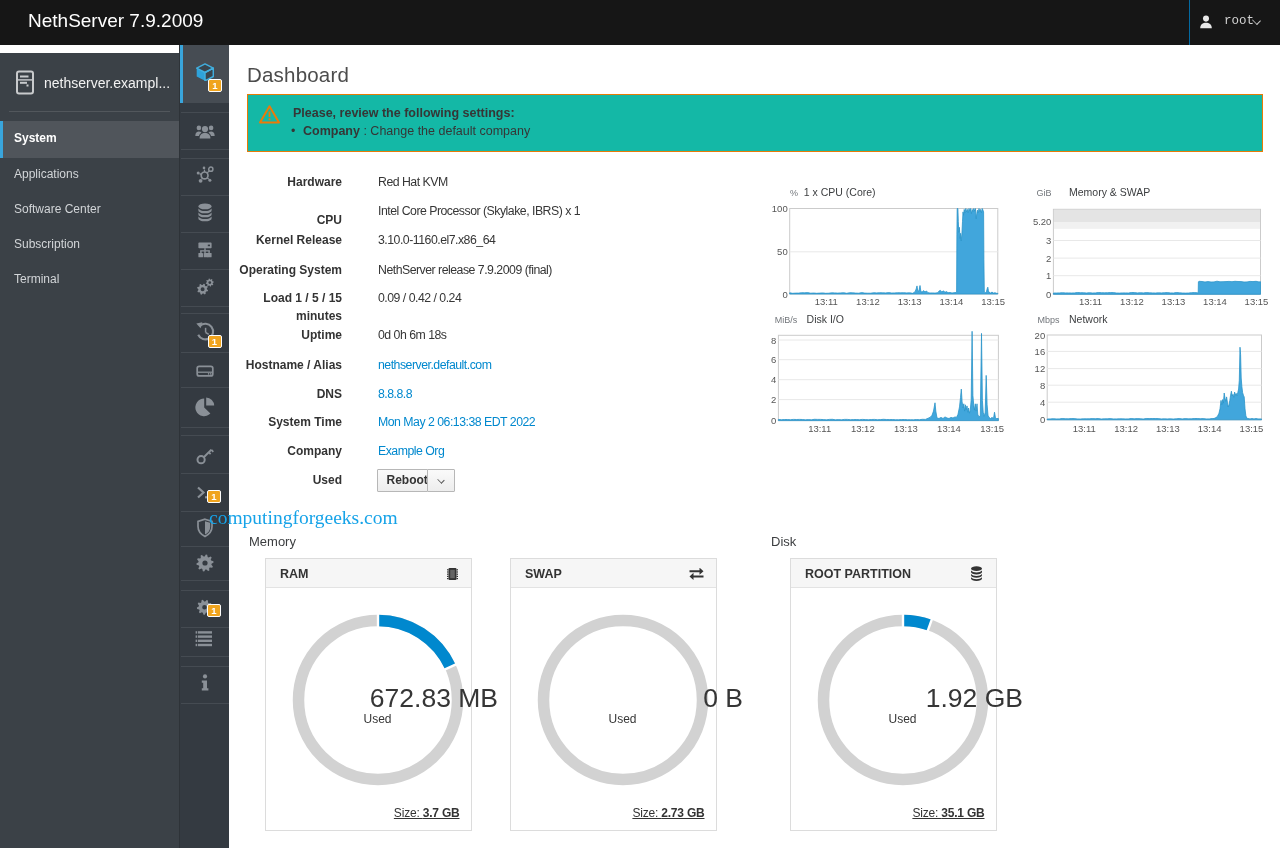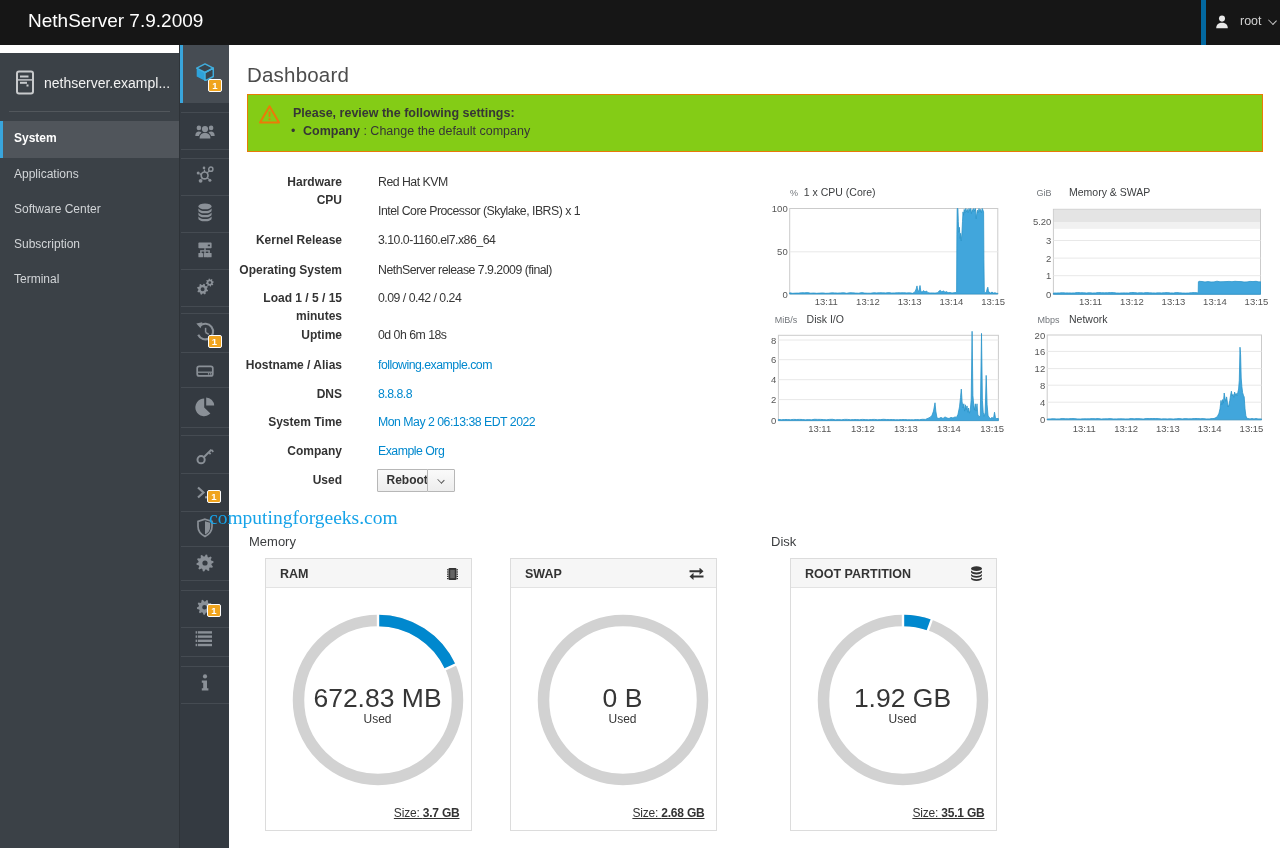--- a/index.html
+++ b/index.html
@@ -11,7 +11,7 @@
 
 #topbar { position:absolute; top:0; left:0; width:1280px; height:45px; background:#161616; }
 #brand { position:absolute; left:28px; top:10px; color:#fff; font-size:19px; }
-#usermenu { position:absolute; right:0; top:0; height:45px; border-left:5px solid #0369a1; width:79px; }
+#usermenu { position:absolute; right:0; top:0; height:45px; border-left:1px solid #0369a1; width:91px;font-family:Liberation Mono, monospace; }
 #usericon { position:absolute; left:8px; top:14px; }
 #username { position:absolute; left:34px; top:14px; color:#d2d2d2; font-size:12.5px; }
 #ucaret { position:absolute; left:63px; top:17px; width:7px; height:7px; border-right:1.6px solid #c8c8c8; border-bottom:1.6px solid #c8c8c8; transform:rotate(45deg) scale(1,0.8); }

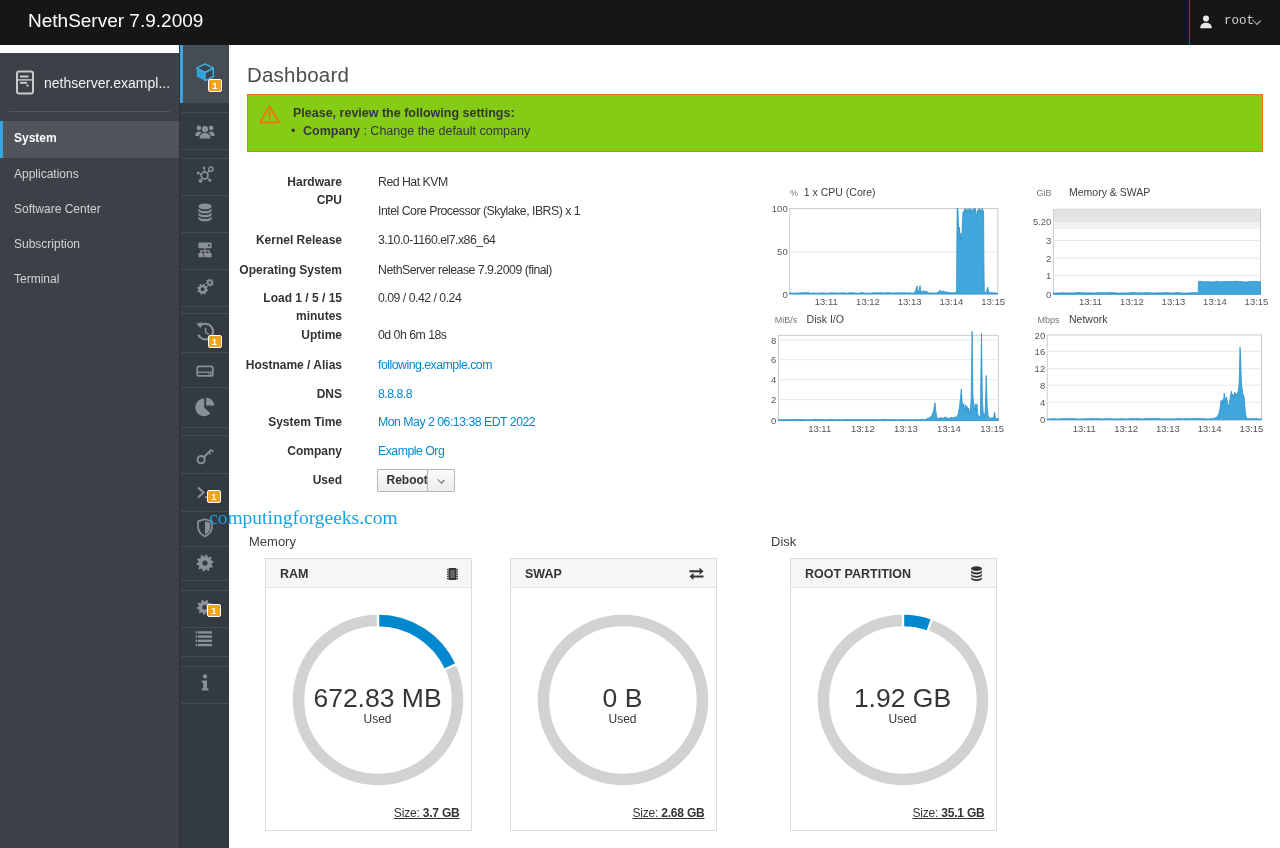--- a/index.html
+++ b/index.html
@@ -33,7 +33,7 @@
 
 #content { position:absolute; top:45px; left:229px; width:1005px; height:803px; background:#fff; }
 #dtitle { position:absolute; left:18px; top:17.5px; font-size:20.5px; color:#4c4c4c; letter-spacing:0.2px; }
-#alert { position:absolute; left:18px; top:49px; width:1016px; height:58px; background:#84cc16; border:1px solid #e87b06; }
+#alert { position:absolute; left:18px; top:49px; width:1016px; height:58px; background:#14b8a6; border:1px solid #e87b06; }
 #alert .atext { position:absolute; left:45px; top:11px; font-size:12.5px; color:#363636; }
 #alert .ab { font-weight:bold; }
 #alert .bline { margin-top:4px; margin-left:-2px; }

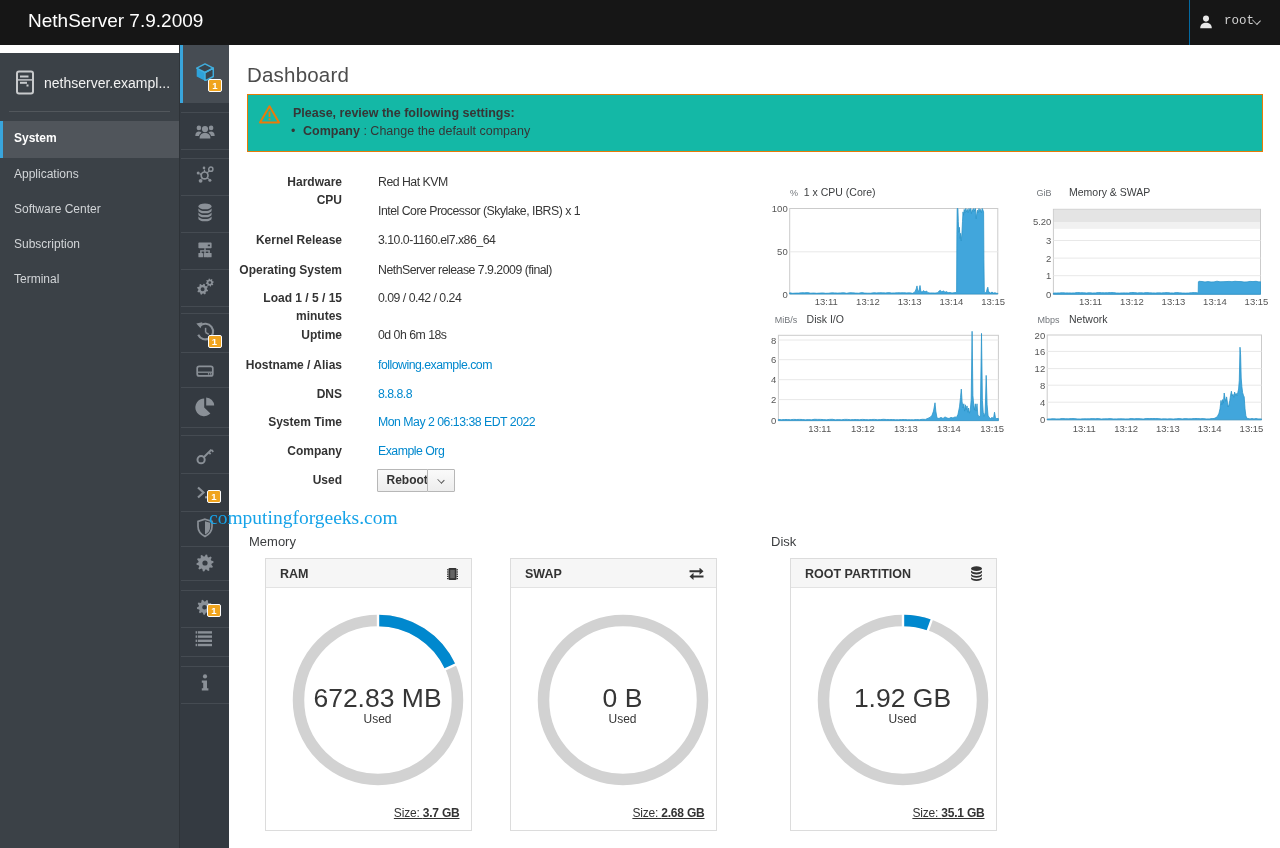--- a/index.html
+++ b/index.html
@@ -243,7 +243,7 @@
   <div id="inforows">
         <div class="ilabel" style="top:128.3px">Hardware</div>
 <div class="ivalue" style="top:128.3px">Red Hat KVM</div>
-<div class="ilabel" style="top:146px">CPU</div>
+<div class="ilabel" style="top:166px">CPU</div>
 <div class="ivalue" style="top:156.7px">Intel Core Processor (Skylake, IBRS) x 1</div>
 <div class="ilabel" style="top:186.4px">Kernel Release</div>
 <div class="ivalue" style="top:186.4px">3.10.0-1160.el7.x86_64</div>

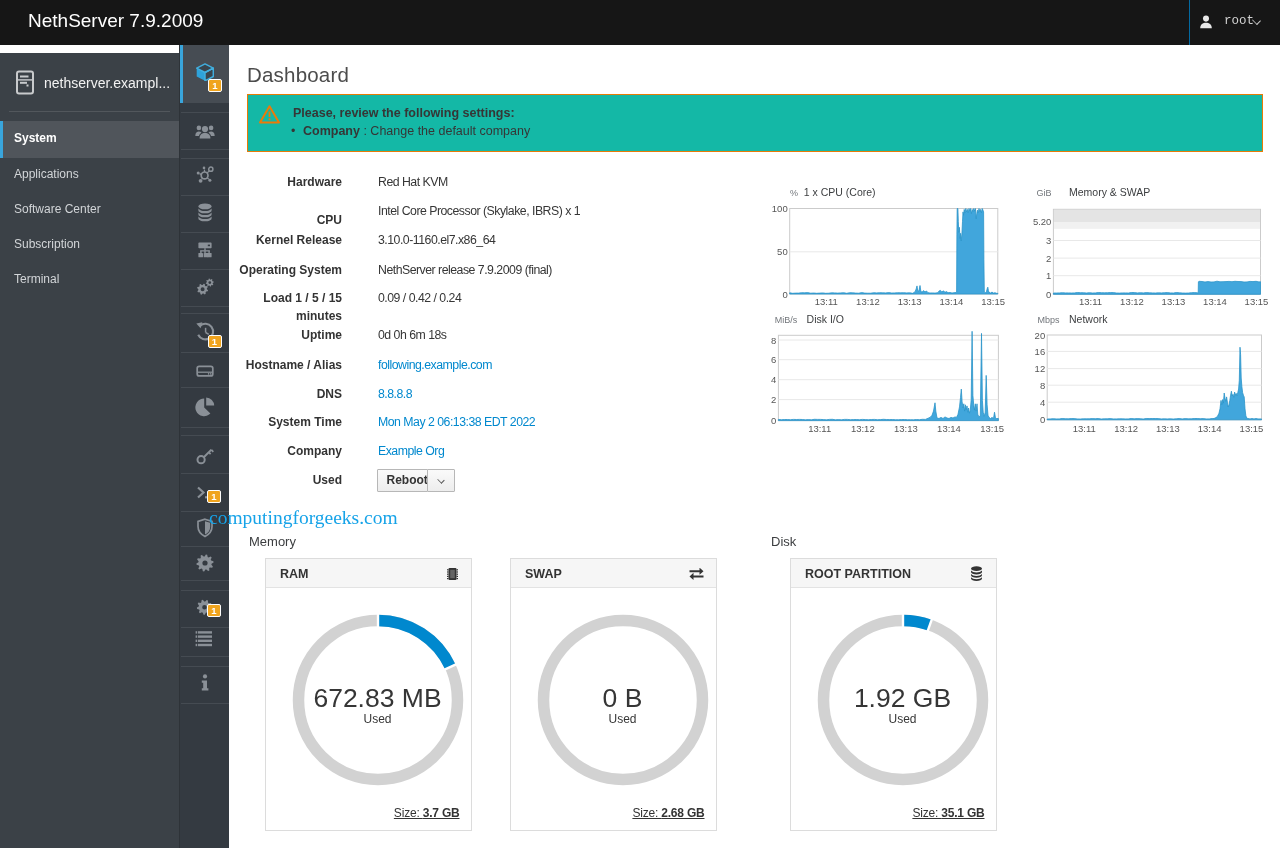--- a/index.html
+++ b/index.html
@@ -254,7 +254,7 @@
 <div class="ilabel" style="top:281.3px">Uptime</div>
 <div class="ivalue" style="top:281.3px">0d 0h 6m 18s</div>
 <div class="ilabel" style="top:311.0px">Hostname / Alias</div>
-<div class="ivalue lnk" style="top:311.0px">following.example.com</div>
+<div class="ivalue lnk" style="top:311.0px">nethserver.default.com</div>
 <div class="ilabel" style="top:340.2px">DNS</div>
 <div class="ivalue lnk" style="top:340.2px">8.8.8.8</div>
 <div class="ilabel" style="top:368.2px">System Time</div>

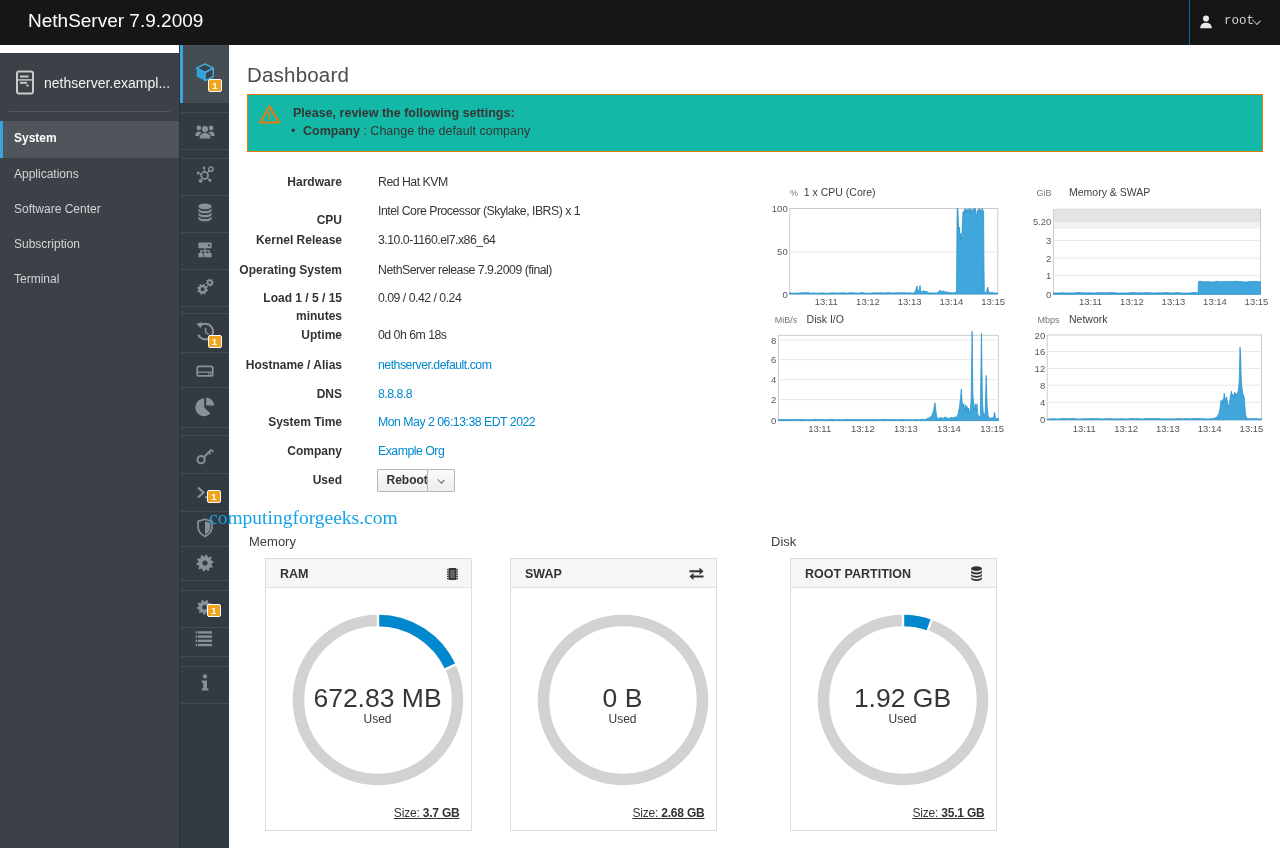--- a/index.html
+++ b/index.html
@@ -58,7 +58,7 @@
 .cfoot { position:absolute; right:11.5px; bottom:10px; font-size:12px; letter-spacing:-0.2px; color:#333;text-decoration:underline; }
 .cfoot b { font-weight:bold; }
 .donutwrap { position:absolute; left:21.5px; top:51px; }
-.dbig { position:absolute; width:207px; text-align:center; top:123.5px; left:8px; font-size:26.5px; color:#363636; }
+.dbig { position:absolute; width:207px; text-align:right; top:123.5px; left:25px; font-size:26.5px; color:#363636; }
 .dused { position:absolute; width:207px; text-align:center; top:153px; left:8px; font-size:12px; color:#363636; }
 
 .chart { position:absolute; }

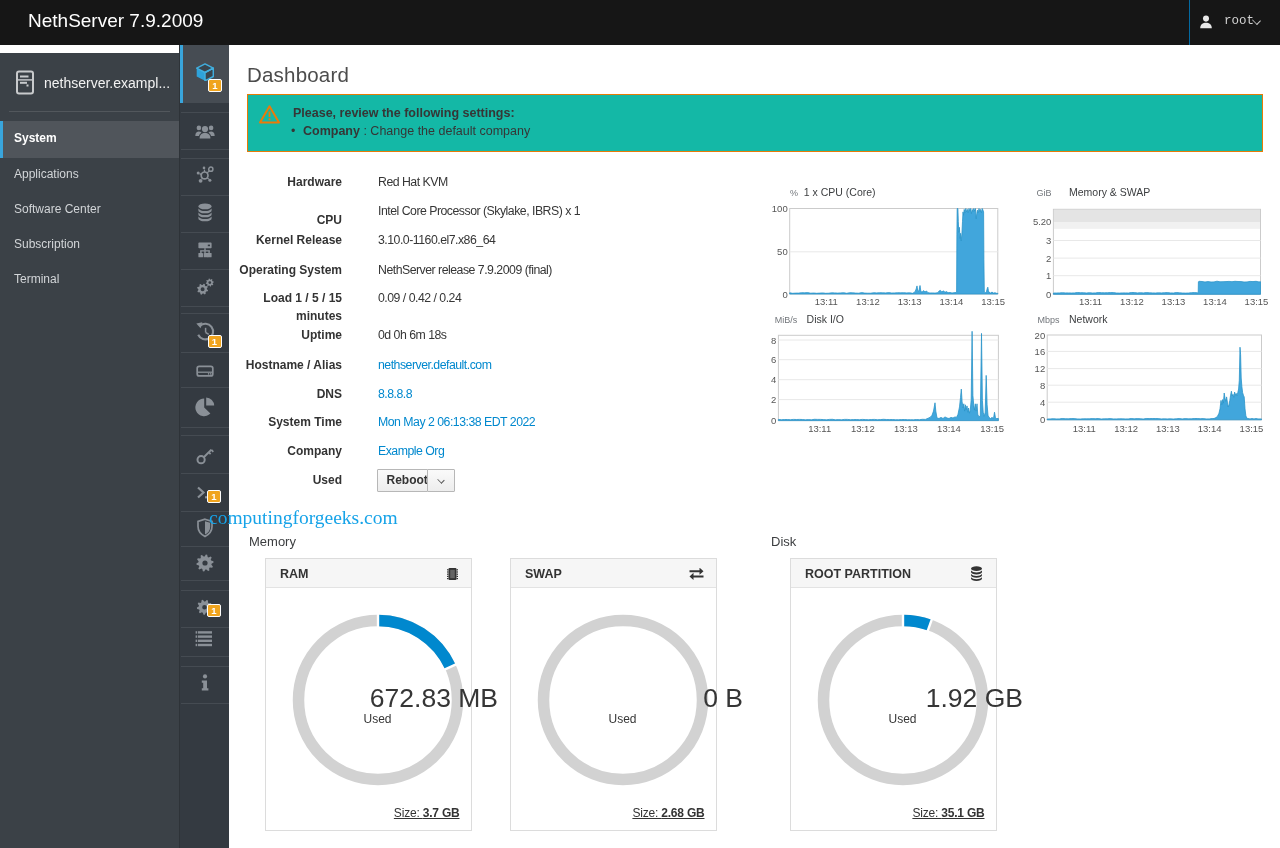--- a/index.html
+++ b/index.html
@@ -392,7 +392,7 @@
           </svg></div>
         <div class="dbig">0 B</div>
         <div class="dused">Used</div>
-        <div class="cfoot">Size: <b>2.68 GB</b></div>
+        <div class="cfoot">Size: <b>2.73 GB</b></div>
       </div>
   <div class="card" id="card-root" style="left:561px">
         <div class="chead">

